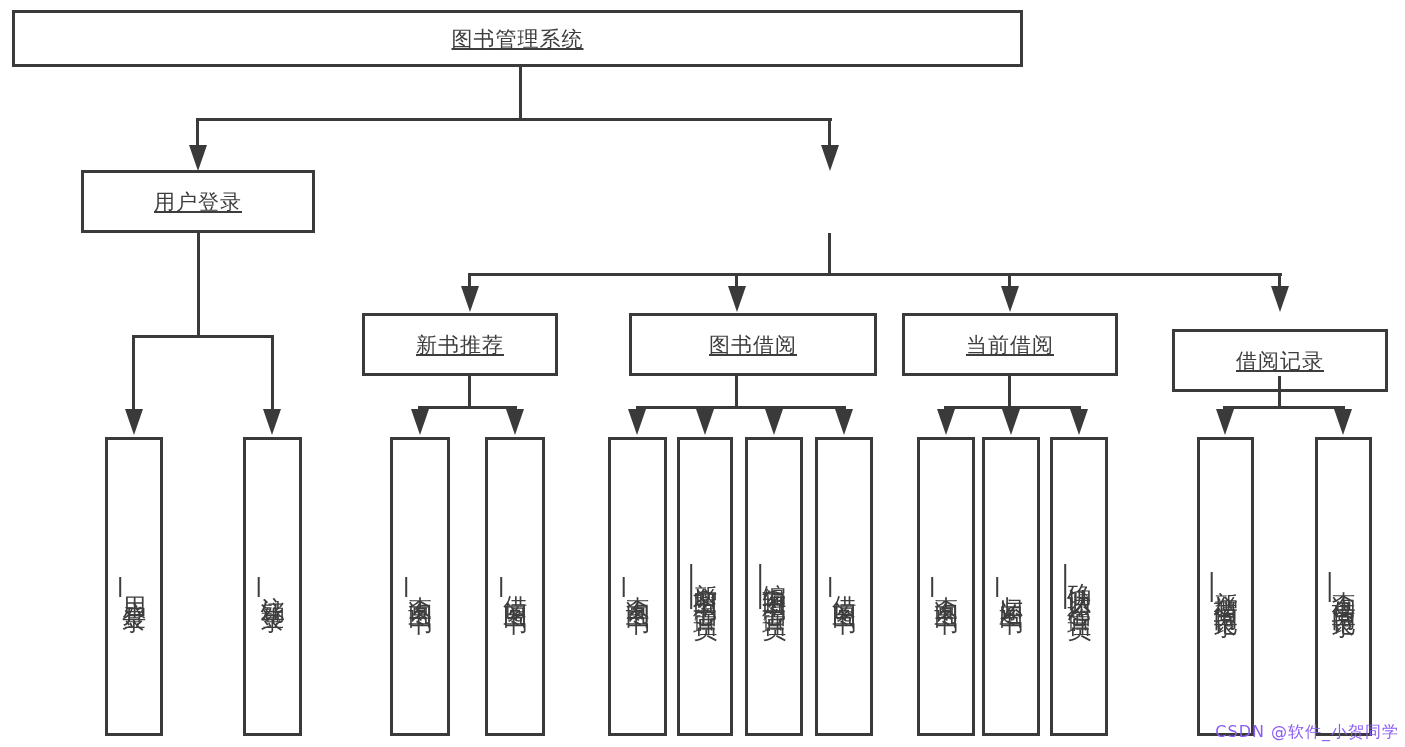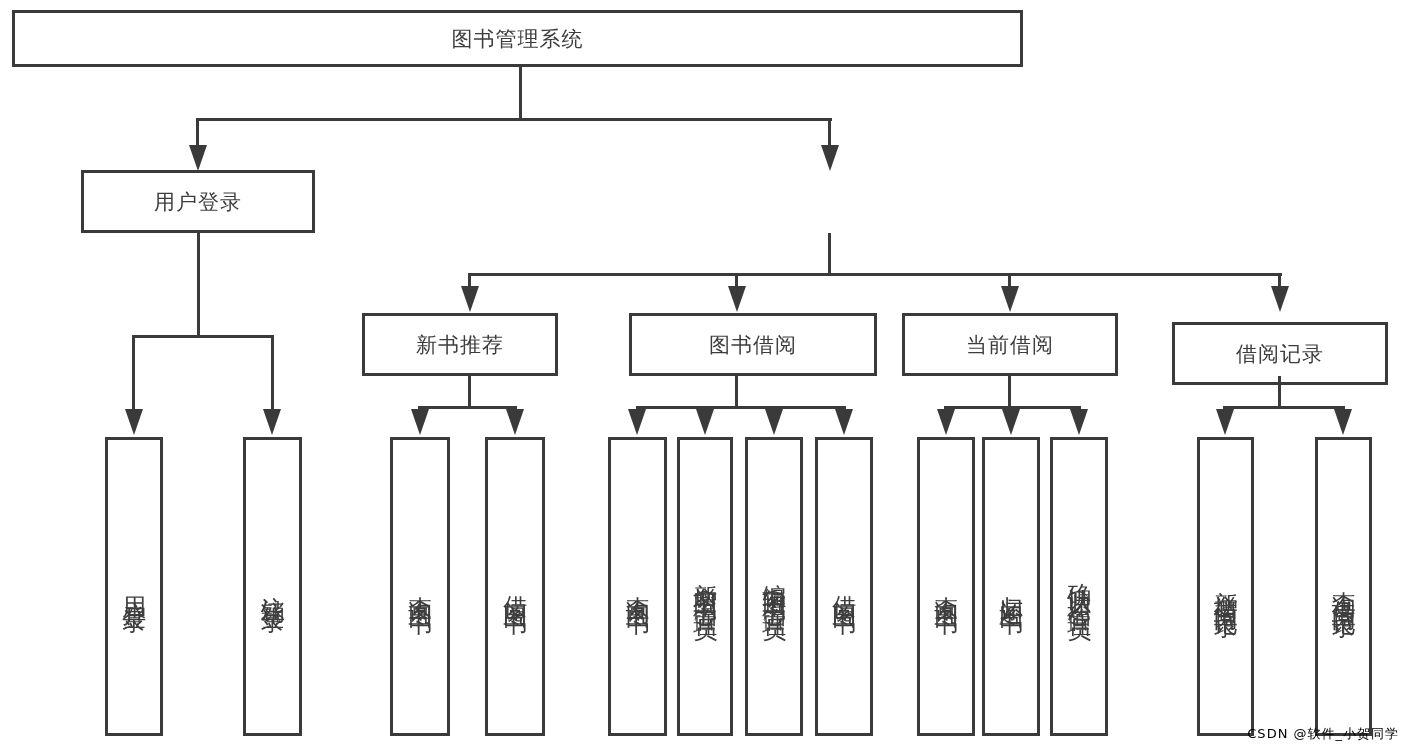--- a/index.html
+++ b/index.html
@@ -9,7 +9,7 @@
   }
   .box{
     position:absolute;box-sizing:border-box;border:3px solid #3a3a3a;background:#ffffff;
-    display:flex;align-items:center;justify-content:center;text-align:center;
+    display:flex;align-items:center;justify-content:center;text-align:center;text-decoration:underline;
   }
   .hbox{font-size:21px;letter-spacing:1px;}
   .vbox{

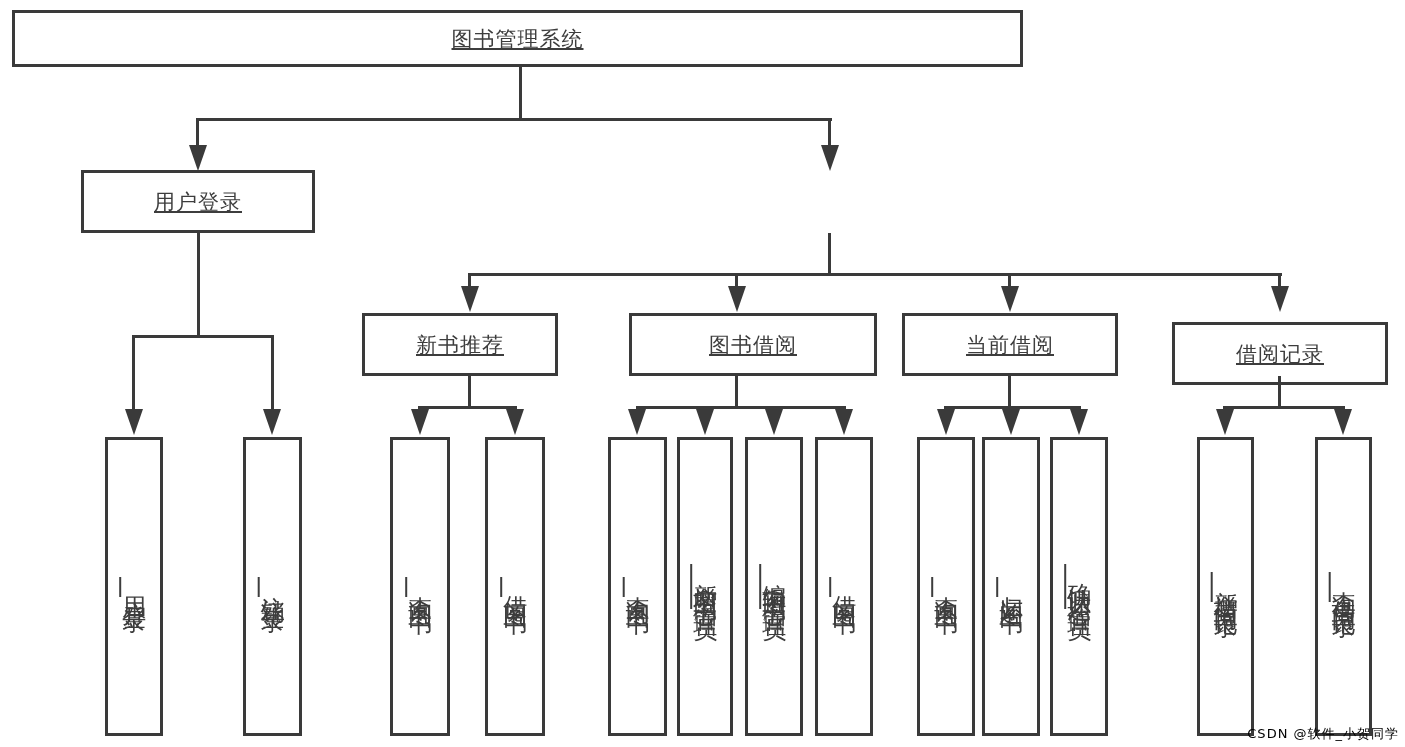--- a/index.html
+++ b/index.html
@@ -53,7 +53,7 @@
     <span>当前借阅</span>
   </div>
 
-  <div class="box hbox" style="left:1172px;top:322px;width:216px;height:63px;">
+  <div class="box hbox" style="left:1172px;top:329px;width:216px;height:63px;">
     <span>借阅记录</span>
   </div>
 

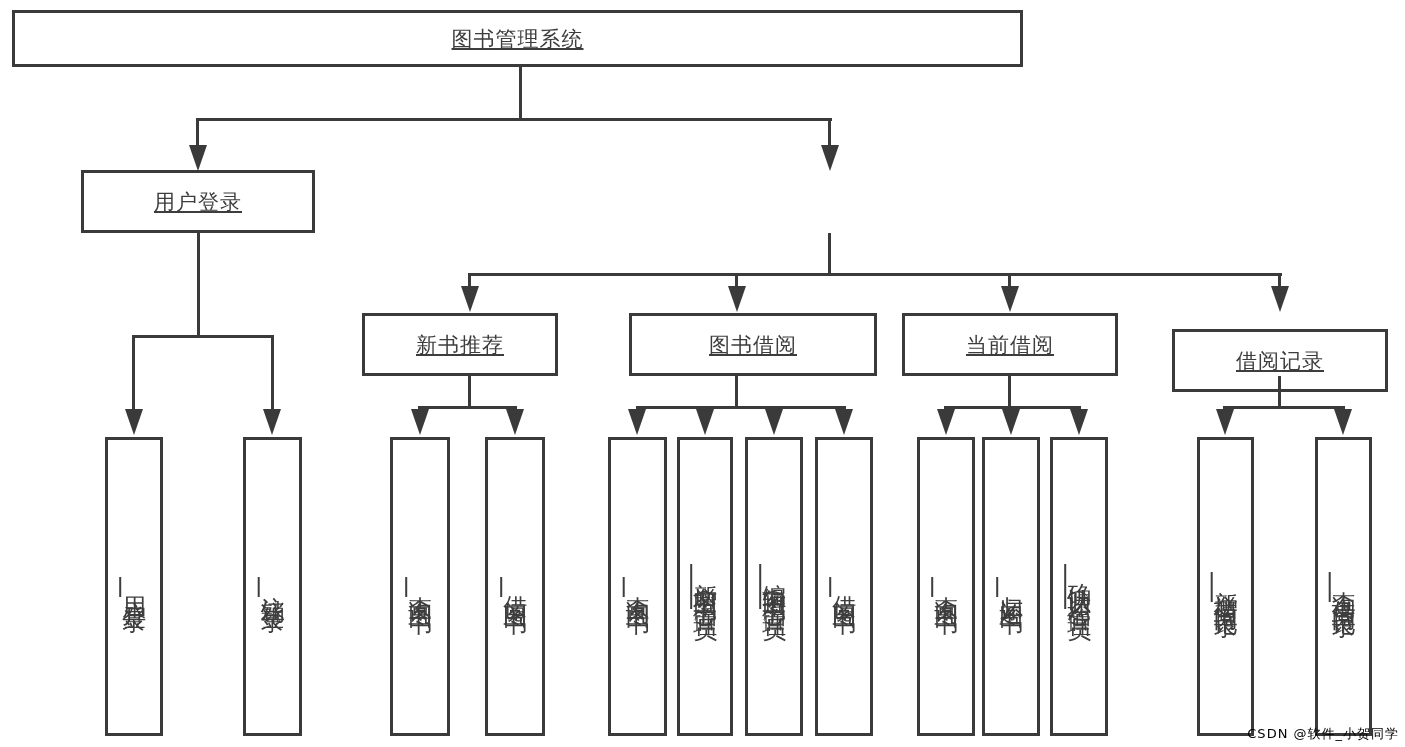--- a/index.html
+++ b/index.html
@@ -23,7 +23,7 @@
     border-top:26px solid #3a3a3a;
   }
   .watermark{
-    position:absolute;right:6px;bottom:4px;font-size:13px;color:#000000;
+    position:absolute;right:6px;bottom:4px;font-size:16px;color:#8b5cf6;
     letter-spacing:1px;z-index:5;white-space:nowrap;margin-left:14px;
   }
 </style>

